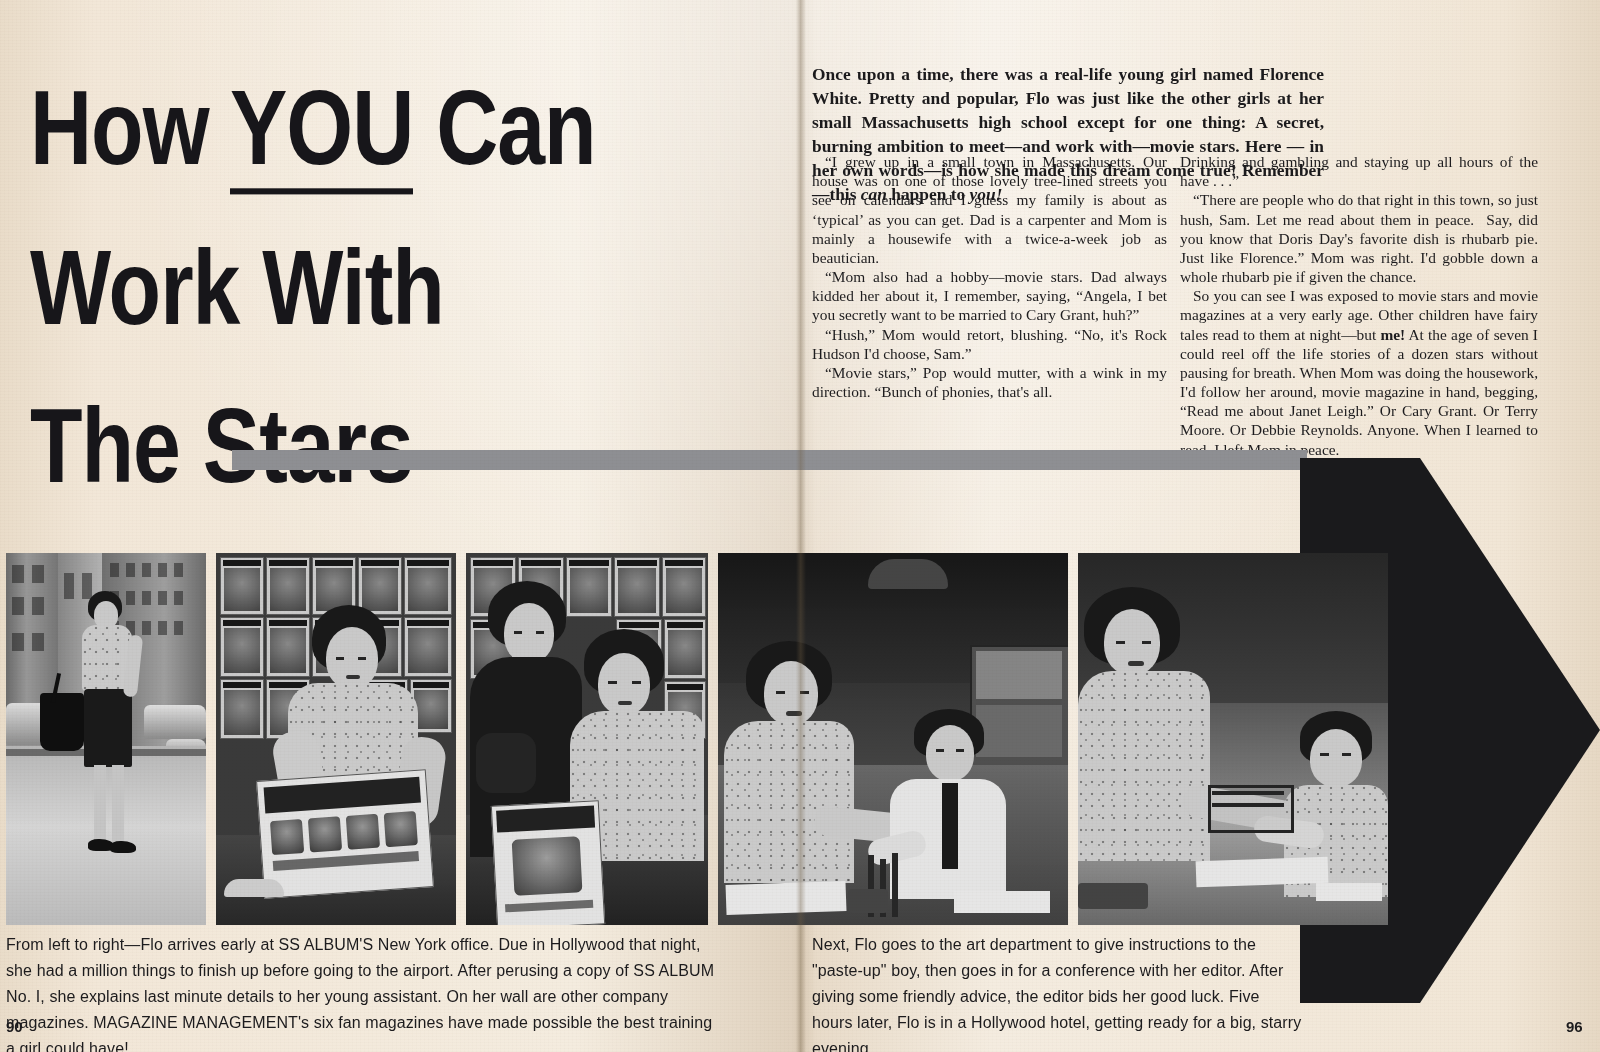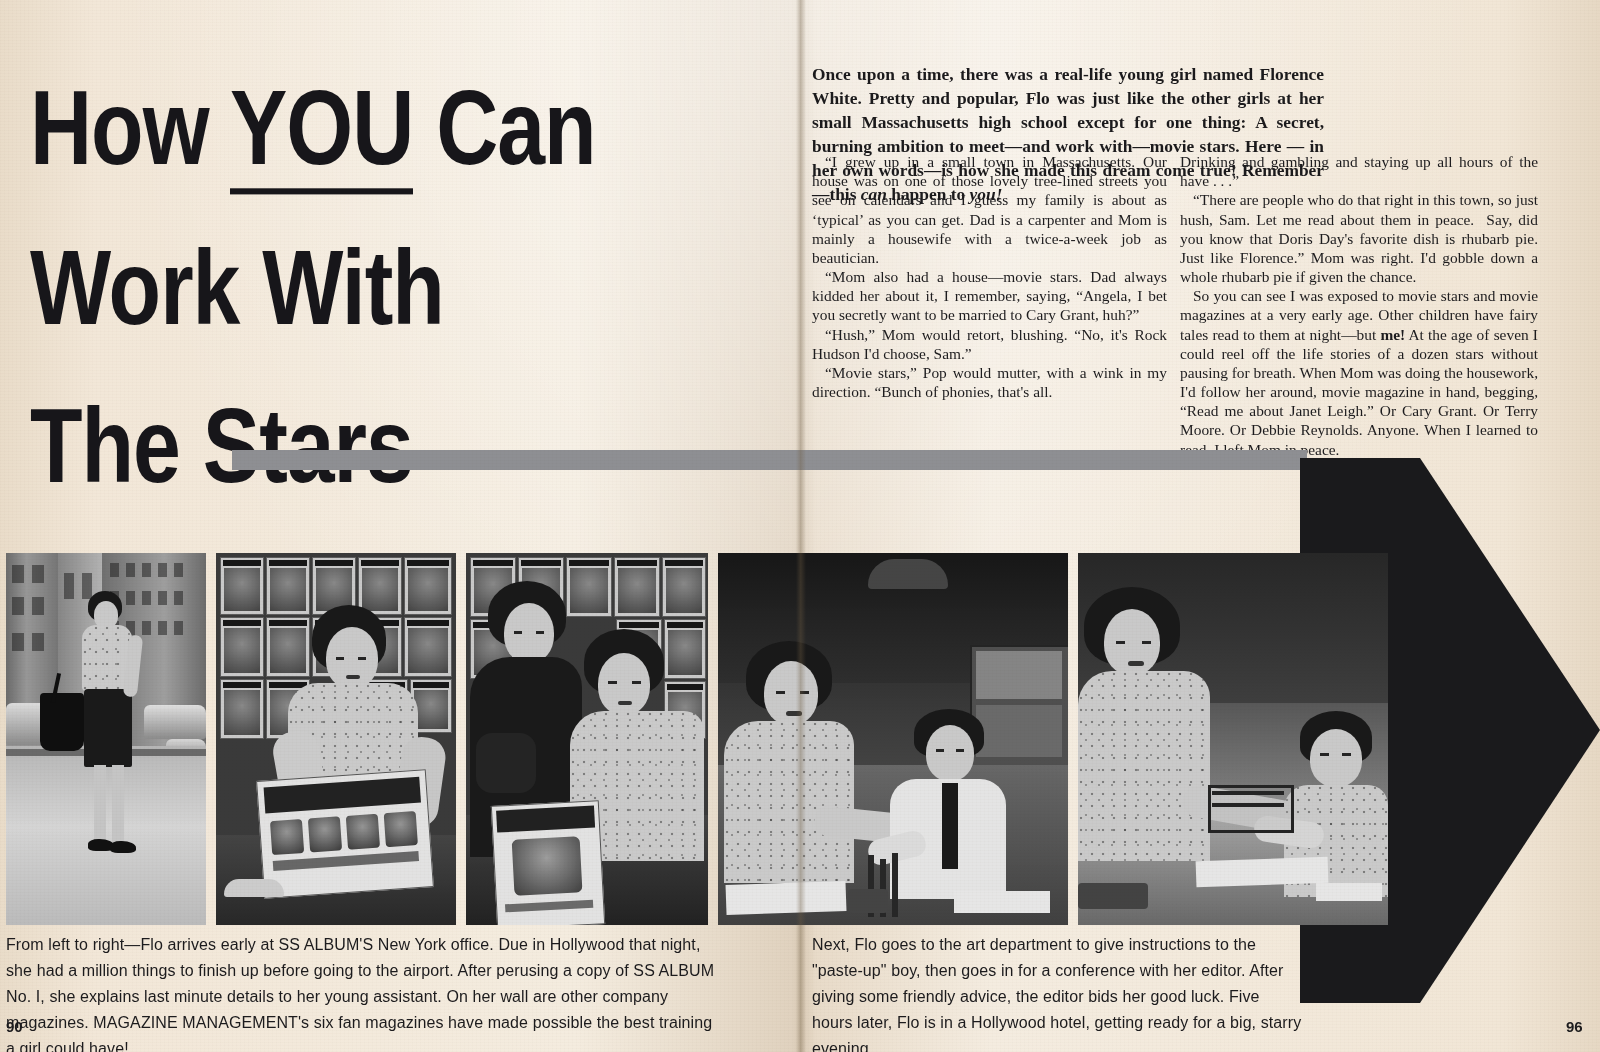--- a/index.html
+++ b/index.html
@@ -278,7 +278,7 @@
 
   <div class="col col-1">
     <p>“I grew up in a small town in Massachusetts. Our house was on one of those lovely tree-lined streets you see on calendars and I guess my family is about as ‘typical’ as you can get. Dad is a carpenter and Mom is mainly a housewife with a twice-a-week job as beautician.</p>
-    <p>“Mom also had a house—movie stars. Dad always kidded her about it, I remember, saying, “Angela, I bet you secretly want to be married to Cary Grant, huh?”</p>
+    <p>“Mom also had a hobby—movie stars. Dad always kidded her about it, I remember, saying, “Angela, I bet you secretly want to be married to Cary Grant, huh?”</p>
     <p>“Hush,” Mom would retort, blushing. “No, it's Rock Hudson I'd choose, Sam.”</p>
     <p>“Movie stars,” Pop would mutter, with a wink in my direction. “Bunch of phonies, that's all.</p>
   </div>

